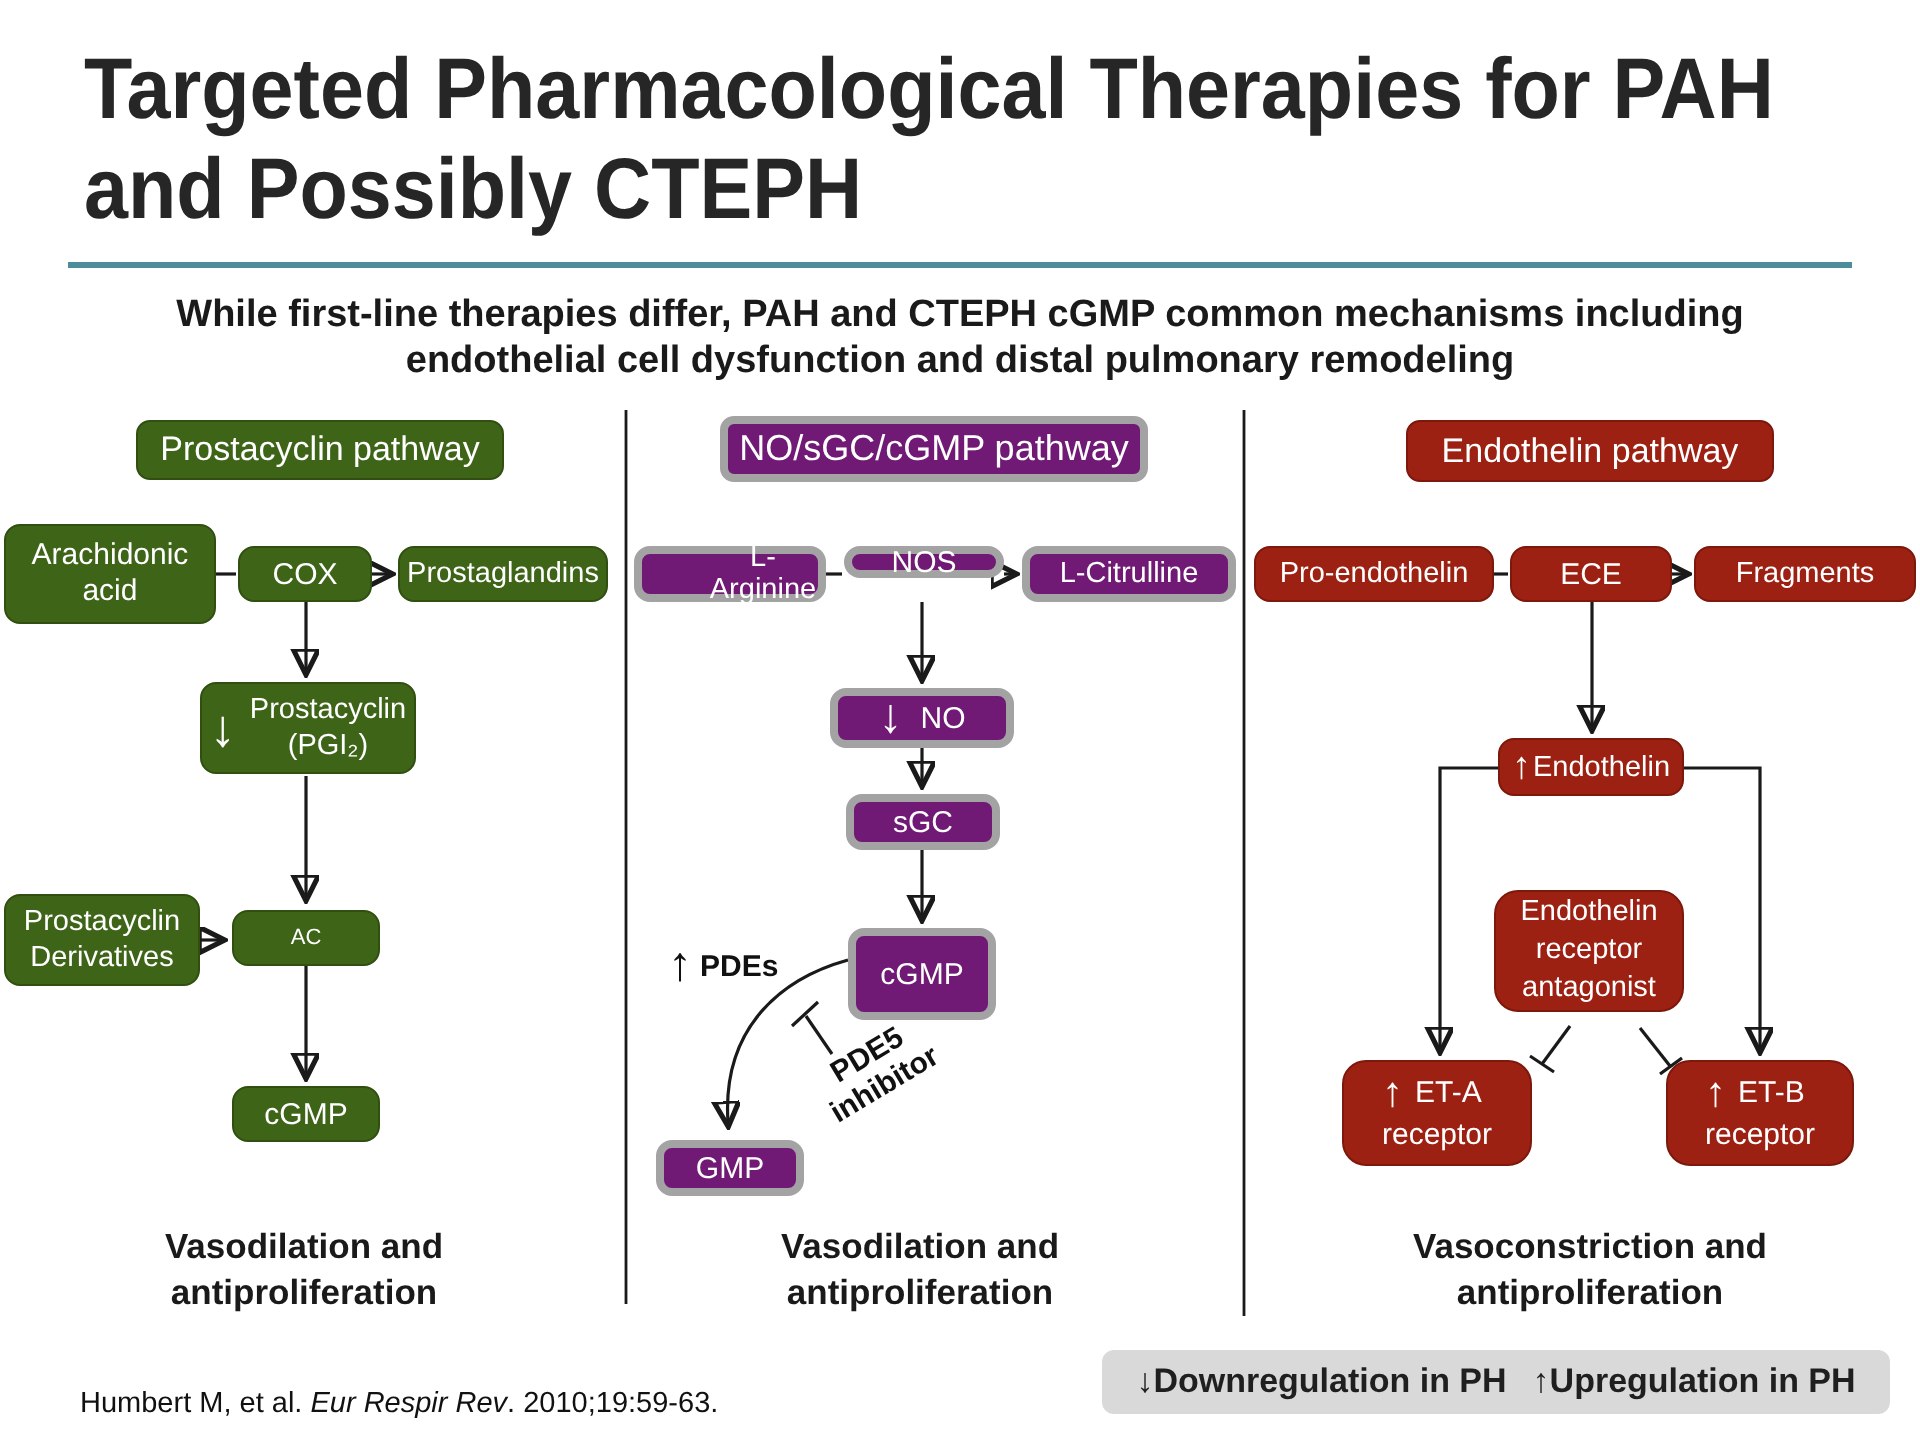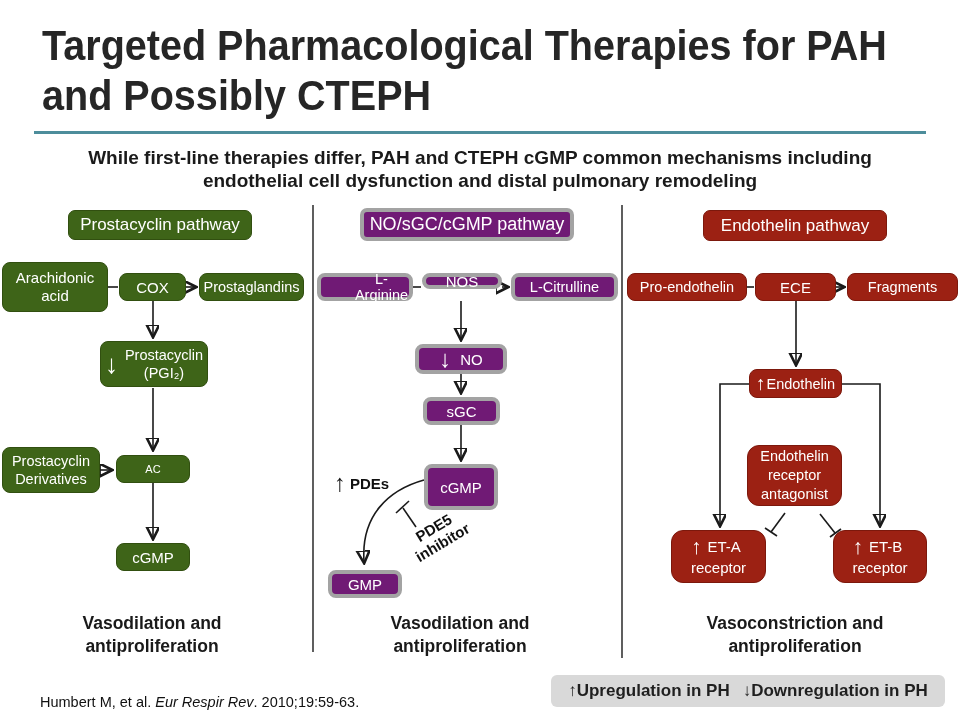--- a/index.html
+++ b/index.html
@@ -214,8 +214,8 @@
   </div>
 
   <div class="abs legend">
+    <span>↓Downregulation in PH</span>
     <span>↑Upregulation in PH</span>
-    <span>↓Downregulation in PH</span>
   </div>
   <div class="abs citation">
     <span>Humbert M, et al. </span><span class="it">Eur Respir Rev</span><span>. 2010;19:59-63.</span>

